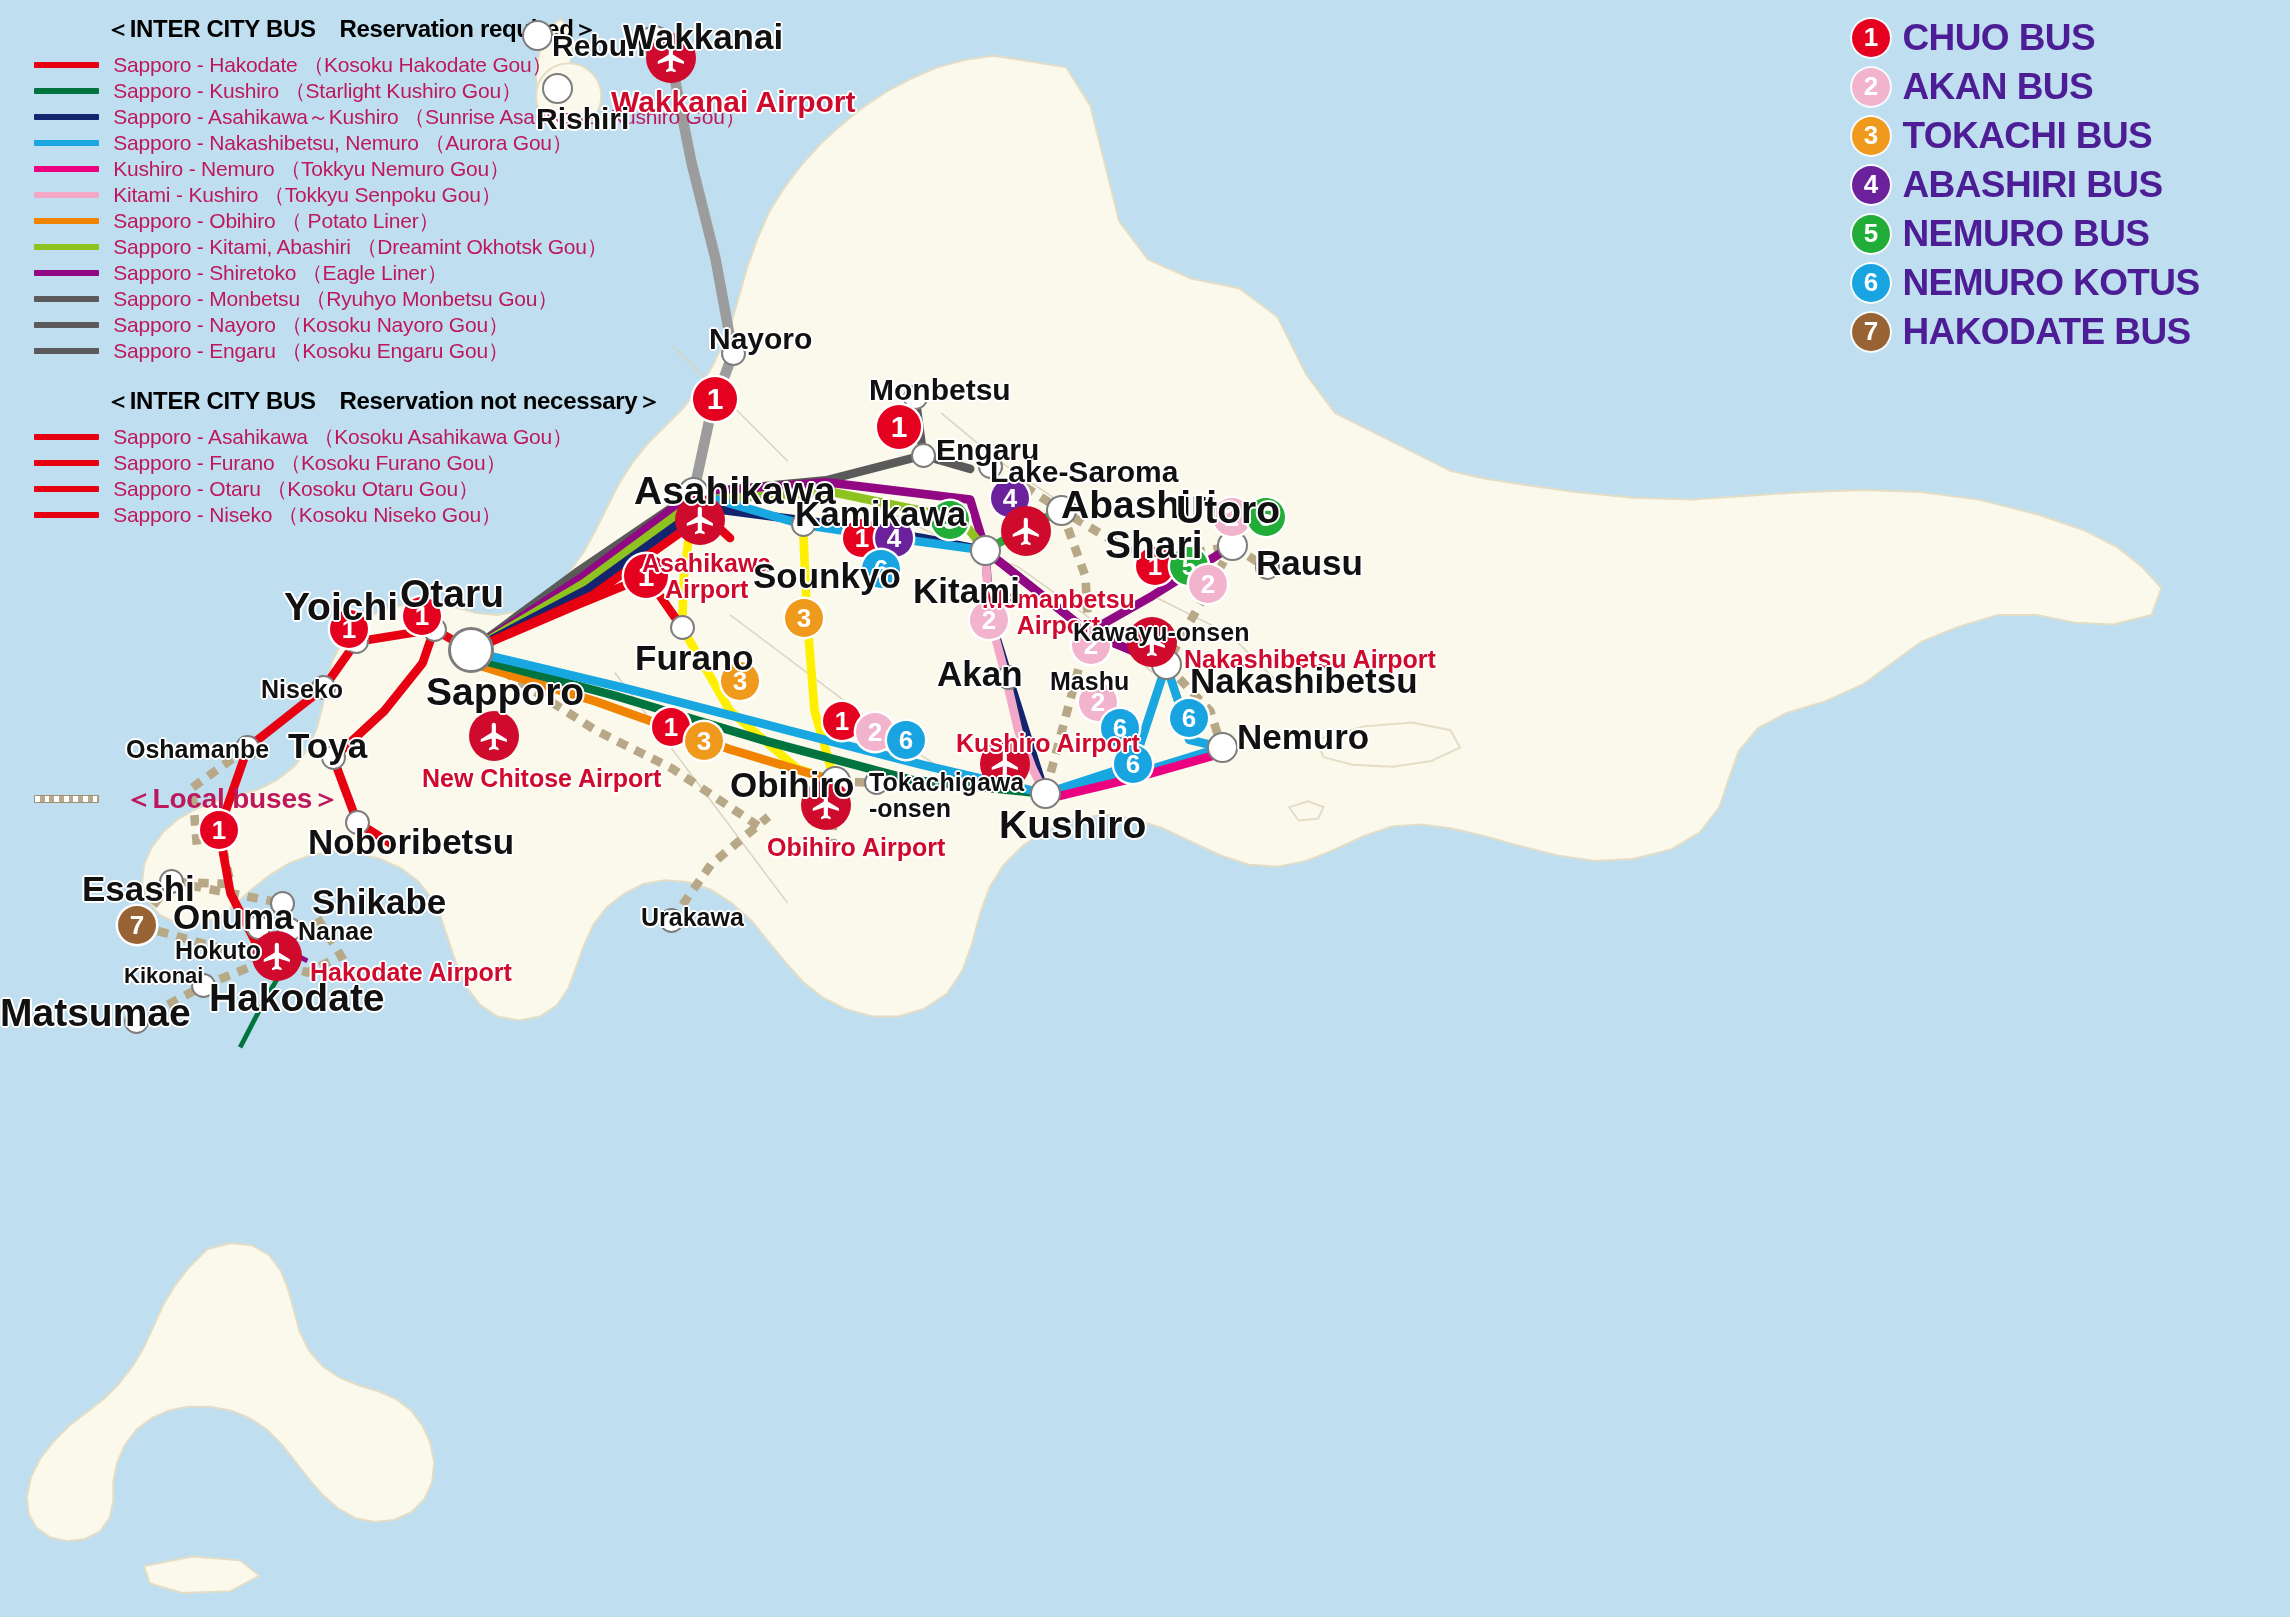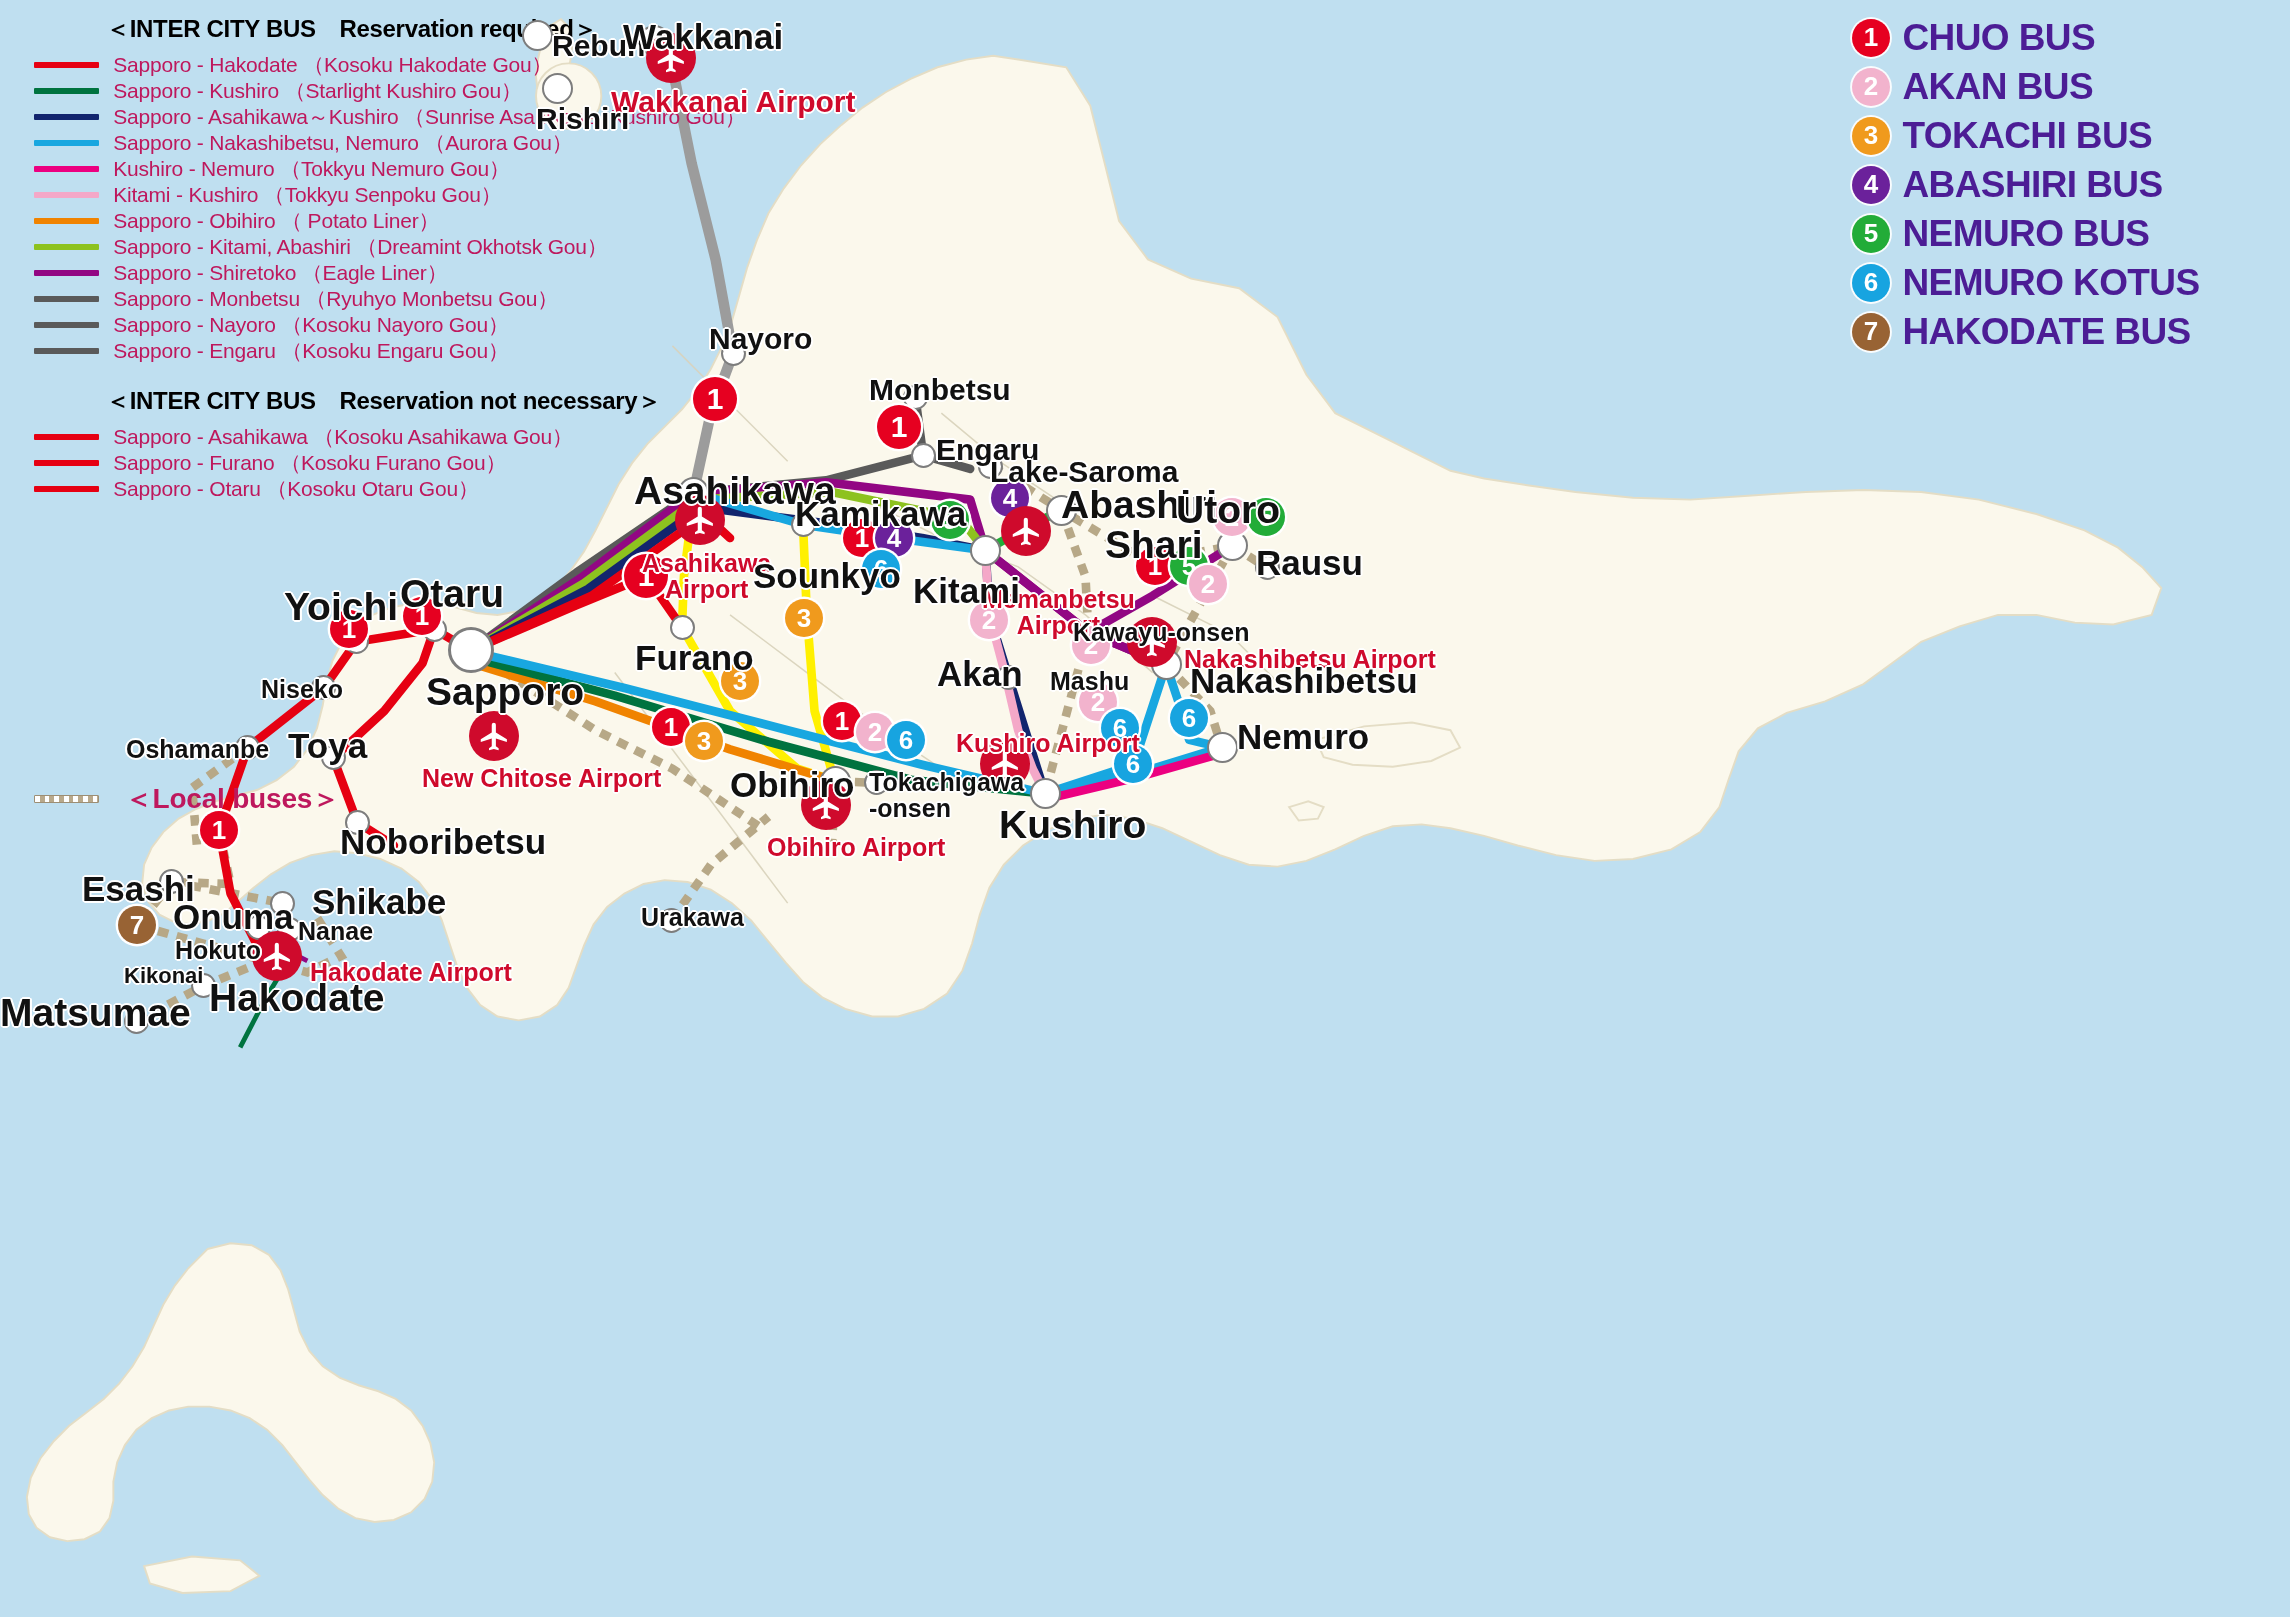--- a/index.html
+++ b/index.html
@@ -309,6 +309,10 @@
         <div class="legend-row">
           <span class="legend-swatch" style="background: rgb(230, 0, 18);"></span>
           <span class="legend-label">Sapporo - Otaru （Kosoku Otaru Gou）</span>
+        </div>
+        <div class="legend-row">
+          <span class="legend-swatch" style="background: rgb(230, 0, 18);"></span>
+          <span class="legend-label">Sapporo - Niseko （Kosoku Niseko Gou）</span>
         </div>
       </div>
   </div>

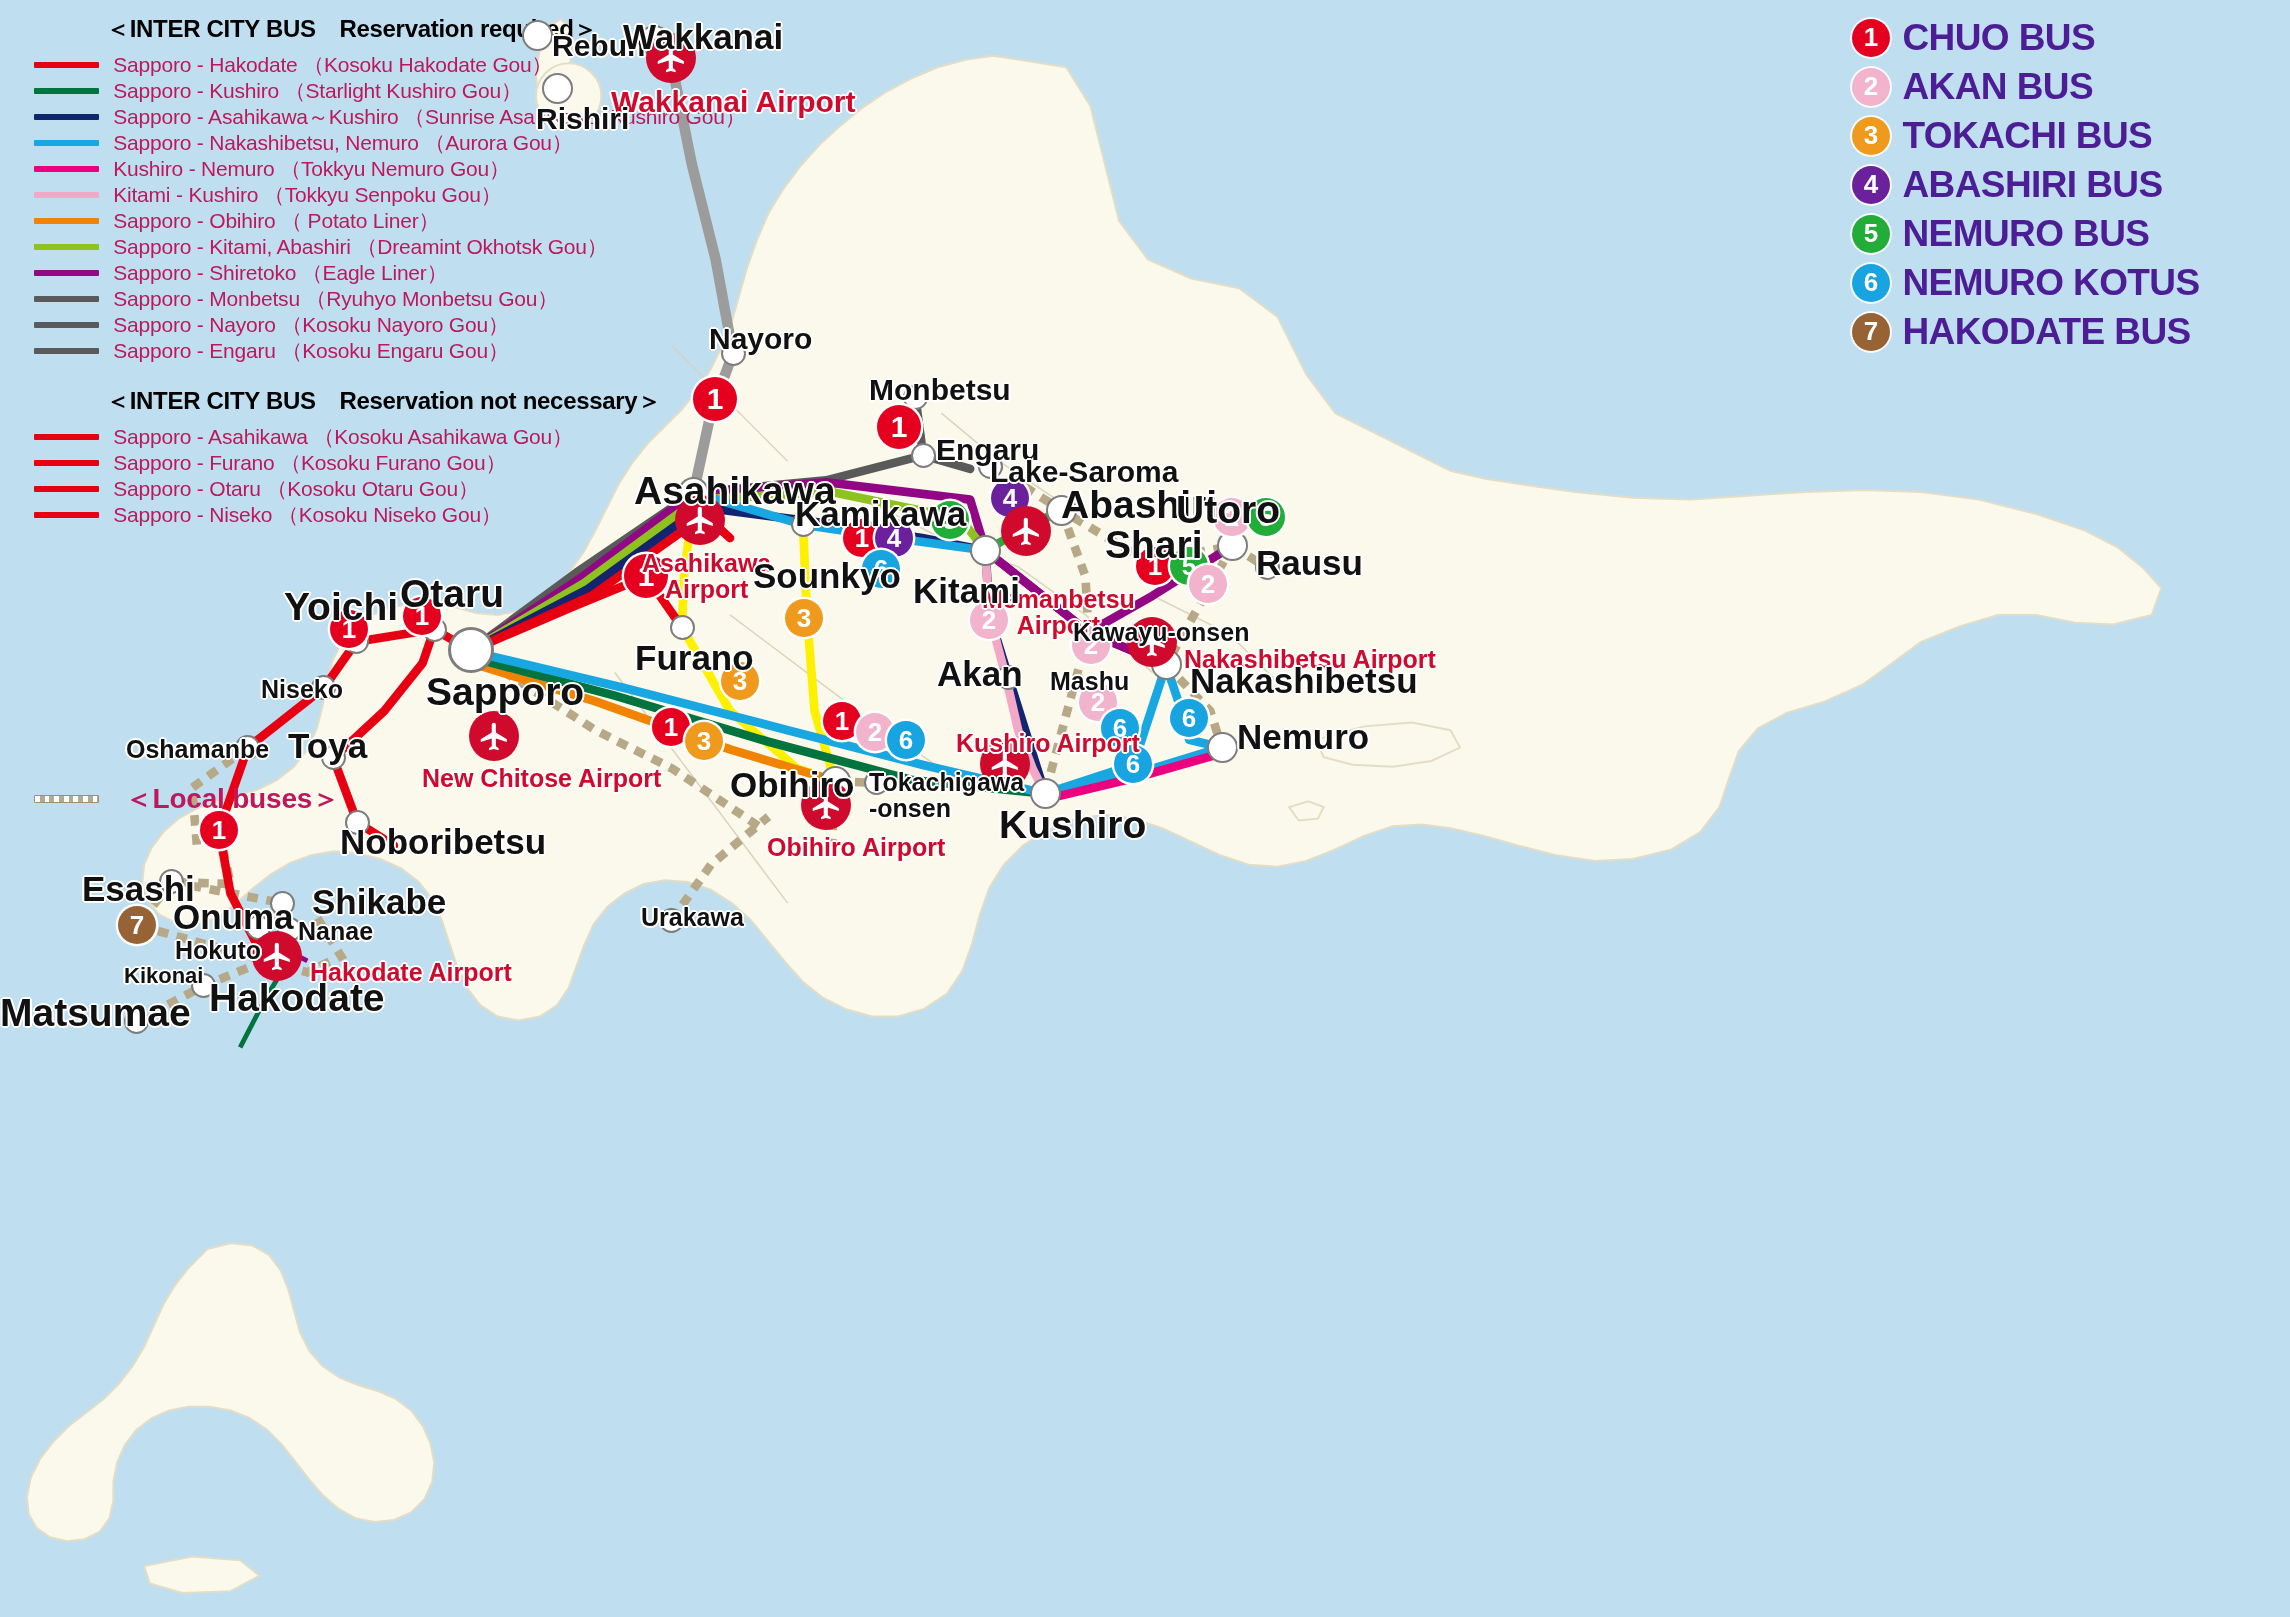--- a/index.html
+++ b/index.html
@@ -523,7 +523,7 @@
       <div class="city-label sz-sm" style="left: 869px; top: 770px;">Tokachigawa</div>
       <div class="city-label sz-sm" style="left: 869px; top: 796px;">-onsen</div>
       <div class="city-label sz-xl" style="left: 999px; top: 805px;">Kushiro</div>
-      <div class="city-label sz-lg" style="left: 340px; top: 824px;">Noboribetsu</div>
+      <div class="city-label sz-lg" style="left: 308px; top: 824px;">Noboribetsu</div>
       <div class="city-label sz-sm" style="left: 641px; top: 905px;">Urakawa</div>
       <div class="city-label sz-lg" style="left: 312px; top: 884px;">Shikabe</div>
       <div class="city-label sz-lg" style="left: 82px; top: 871px;">Esashi</div>

